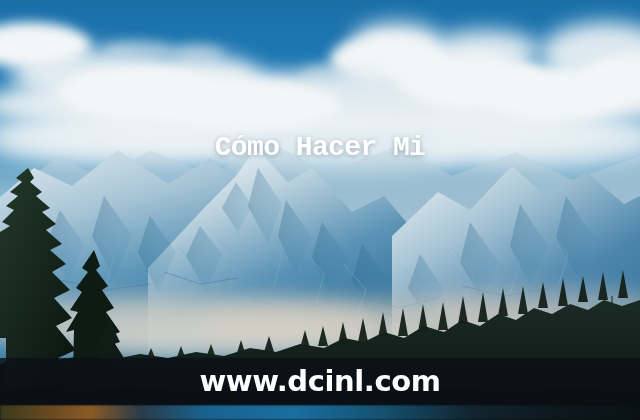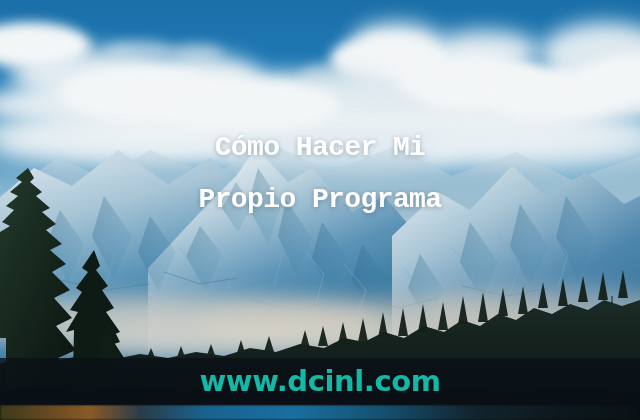--- a/index.html
+++ b/index.html
@@ -358,7 +358,6 @@
 
   <div class="title-wrap">
     <span class="title-line">Cómo Hacer Mi</span>
-    <span class="title-line">Propio Programa</span>
   </div>
 
   <div class="bottom-strip"></div>

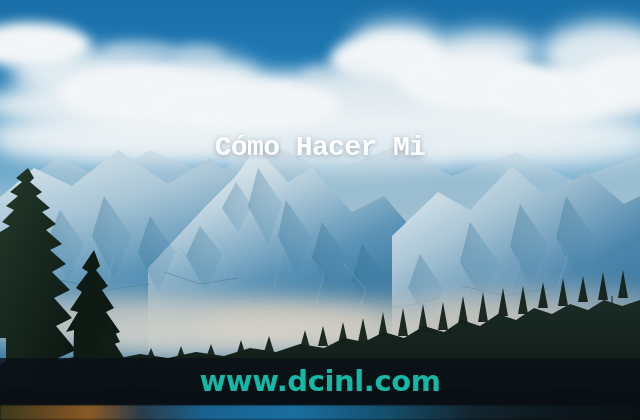--- a/index.html
+++ b/index.html
@@ -120,7 +120,7 @@
     justify-content: center;
   }
   .footer-url {
-    color: #14b8a6;
+    color: #ffffff;
     font-family: "DejaVu Sans", sans-serif;
     font-weight: bold;
     font-size: 29px;

